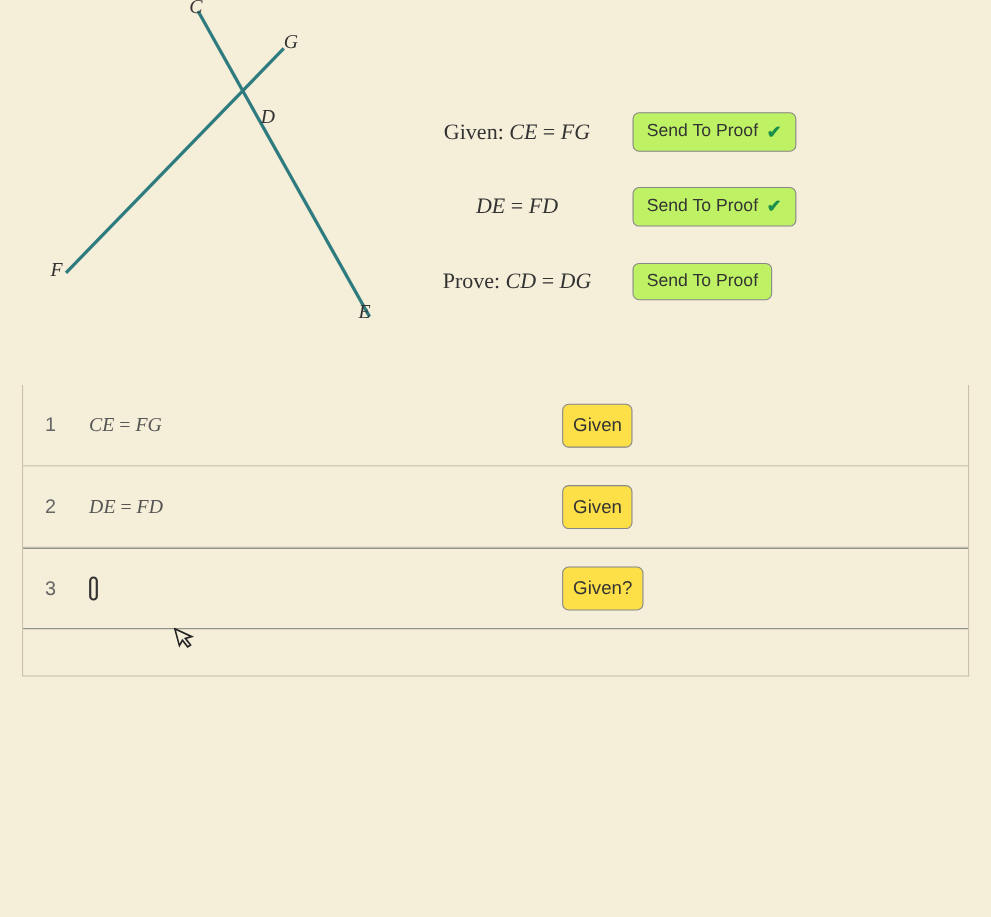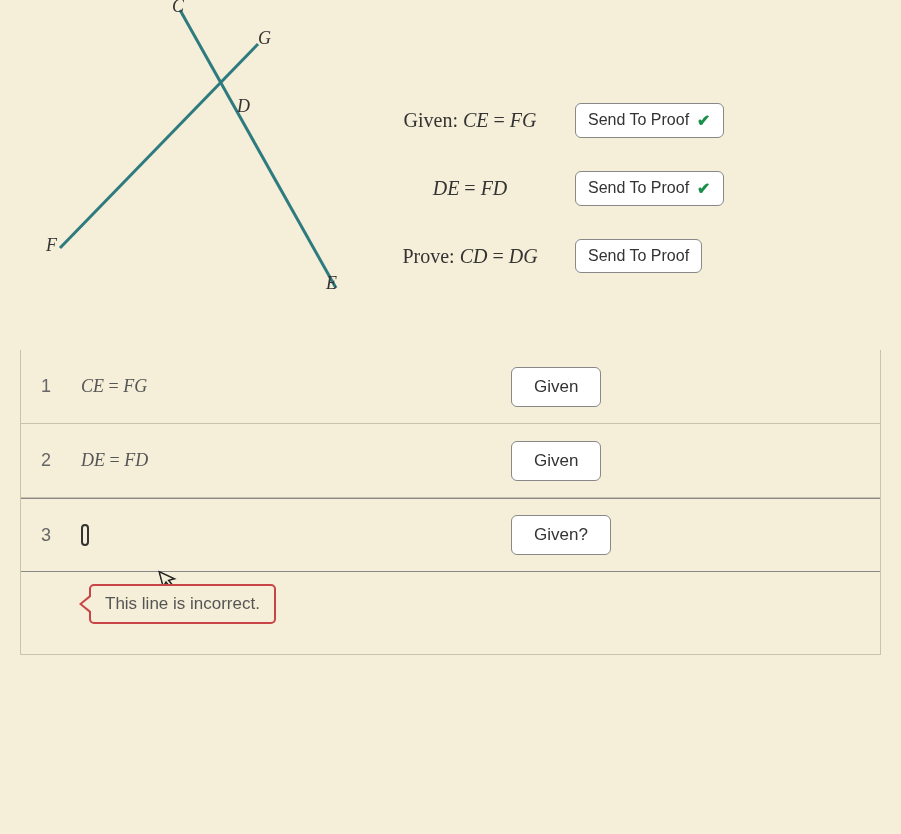--- a/index.html
+++ b/index.html
@@ -50,7 +50,7 @@
     border-radius: 6px;
     padding: 7px 12px;
     font-size: 16px;
-    background: #ffffff;
+    background: #bef264;
     color: #333;
     display: inline-flex;
     align-items: center;

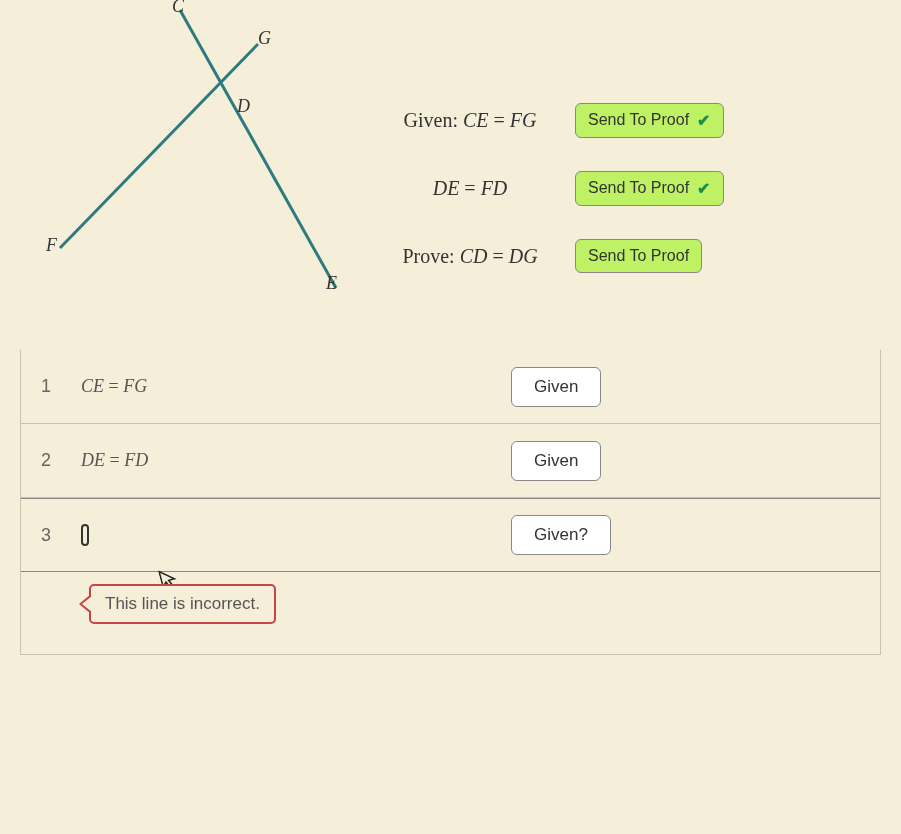--- a/index.html
+++ b/index.html
@@ -105,9 +105,9 @@
   .reason-button {
     border: 1px solid #888;
     border-radius: 6px;
-    padding: 9px 22px;
+    padding: 9px 9px;
     font-size: 17px;
-    background: #ffffff;
+    background: #fde047;
     color: #333;
     cursor: pointer;
   }

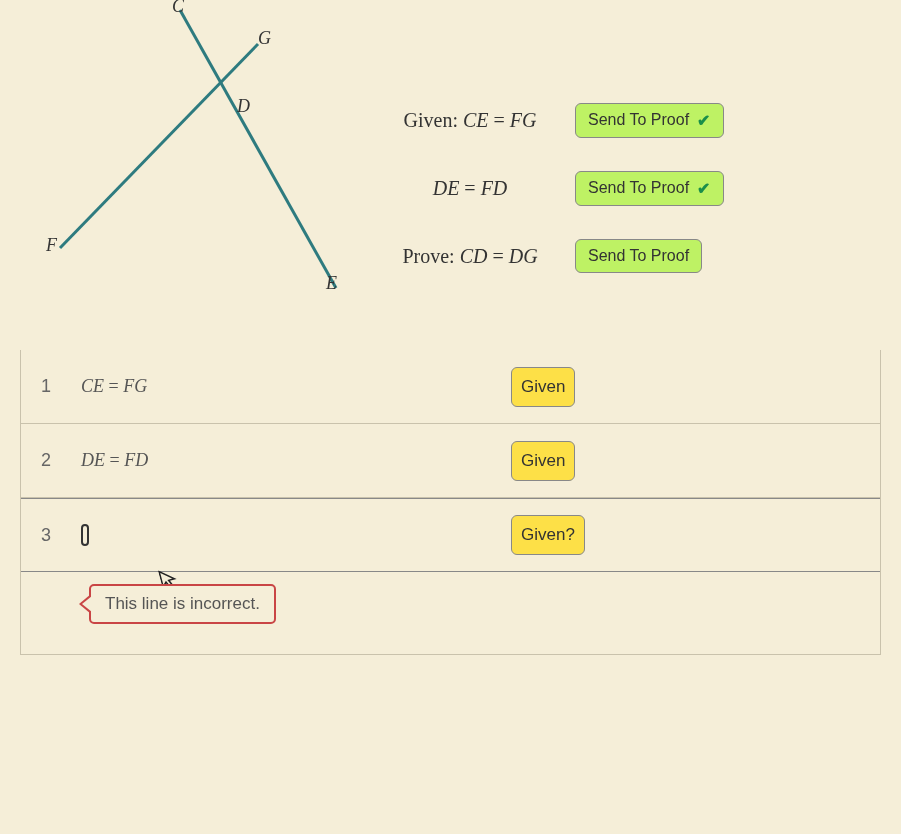--- a/index.html
+++ b/index.html
@@ -277,7 +277,6 @@
 </div>
 
 <div class="validate-row">
-  <div class="error-bubble">This line is incorrect.</div>
 </div>
 
 </body></html>

